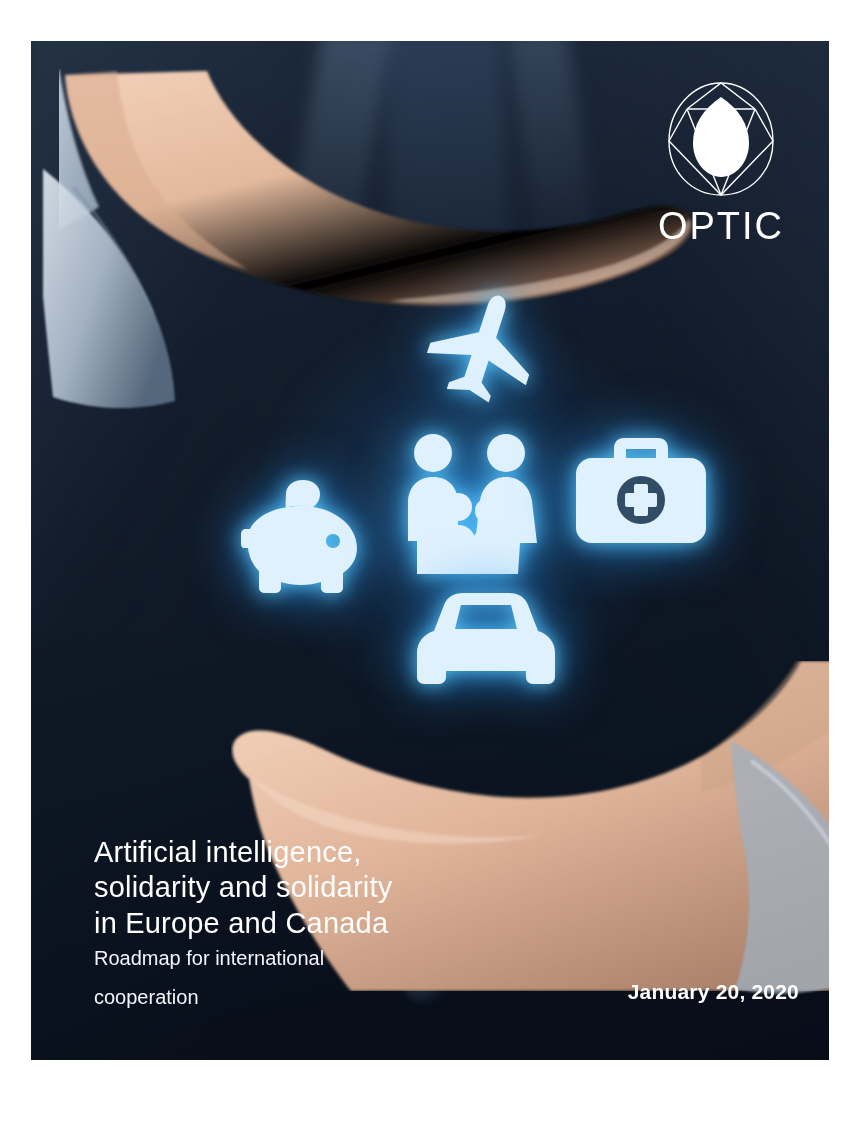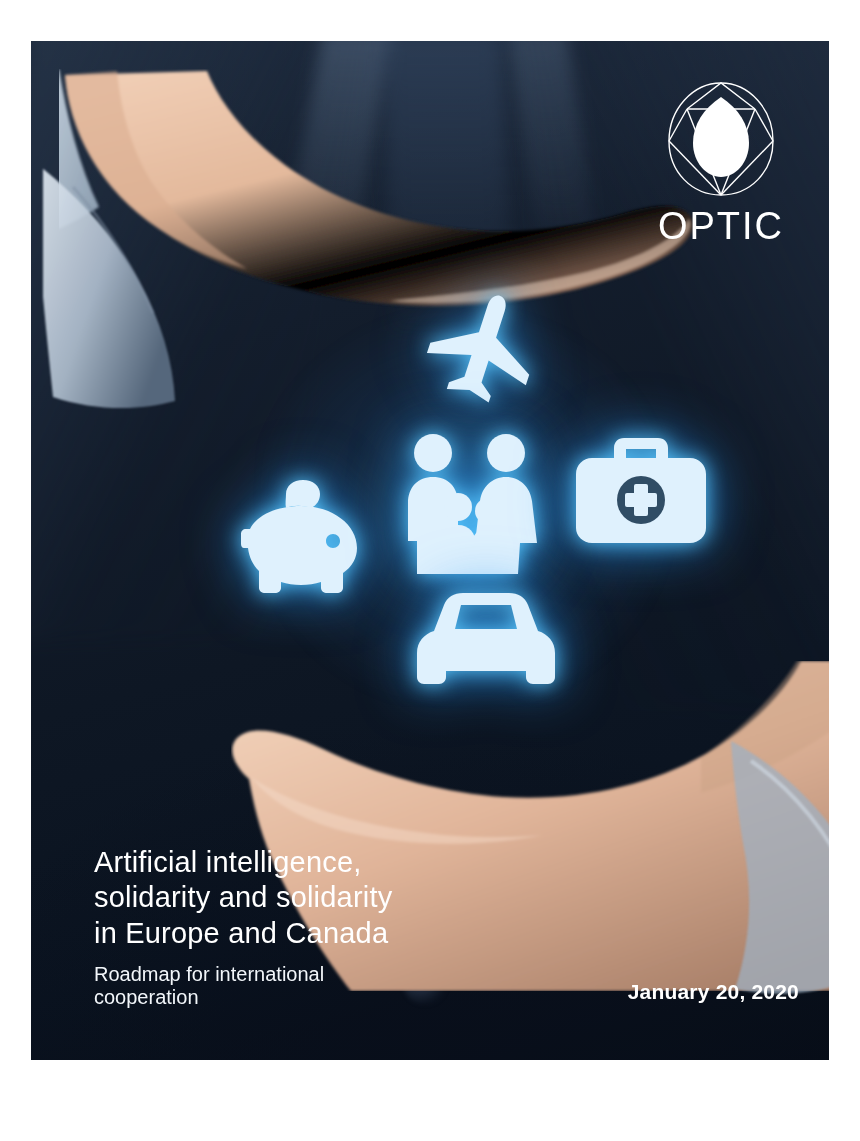--- a/index.html
+++ b/index.html
@@ -170,7 +170,7 @@
     white-space: nowrap;
   }
   .subtitle {
-    margin-top: 12px;
+    margin-top: 6px;
     font-size: 20px;
     line-height: 1.12;
     font-weight: 400;

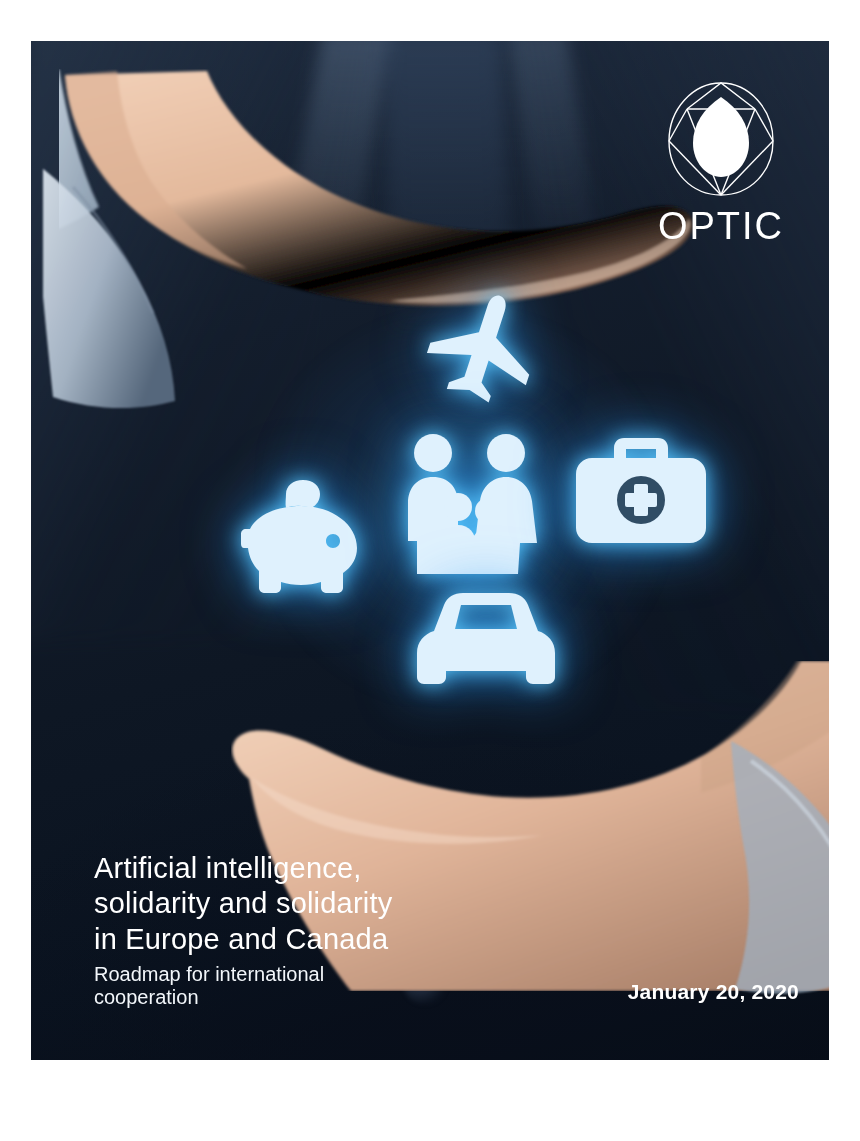--- a/index.html
+++ b/index.html
@@ -342,7 +342,7 @@
       <div class="title-line">solidarity and solidarity</div>
       <div class="title-line">in Europe and Canada</div>
       <div class="subtitle">Roadmap for international</div>
-      <div class="subtitle" style="margin-top:0">cooperation</div>
+      <div class="subtitle" style="margin-top:16px">cooperation</div>
     </div>
 
     <div class="date">January 20, 2020</div>

